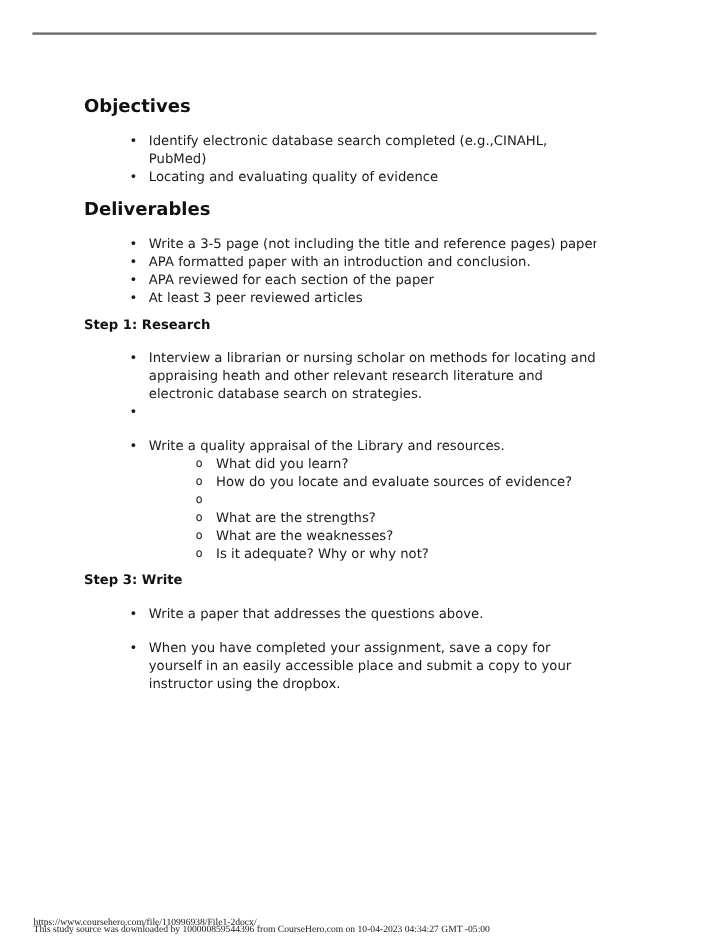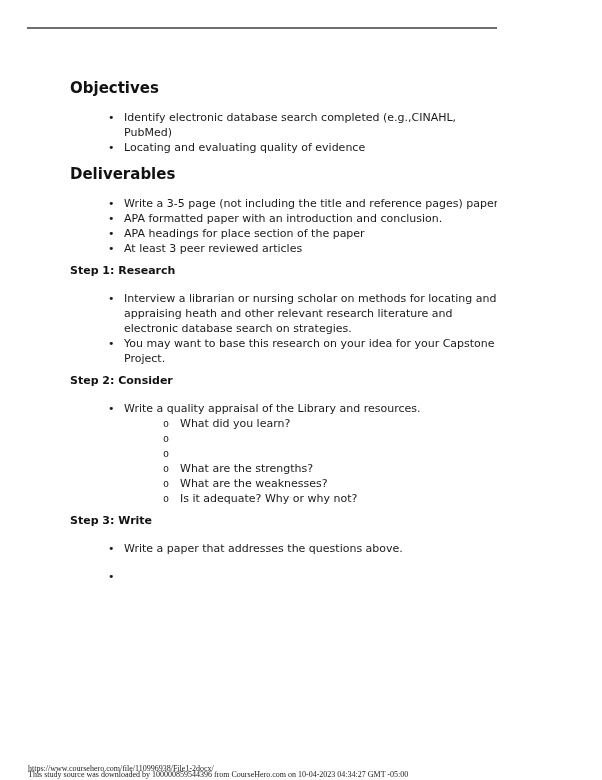--- a/index.html
+++ b/index.html
@@ -99,7 +99,7 @@
         </div>
         <div class="li lvl1">
           <span class="marker">•</span>
-          <span class="text">APA headings for place section of the paper</span>
+          <span class="text">APA reviewed for each section of the paper</span>
         </div>
         <div class="li lvl1">
           <span class="marker">•</span>

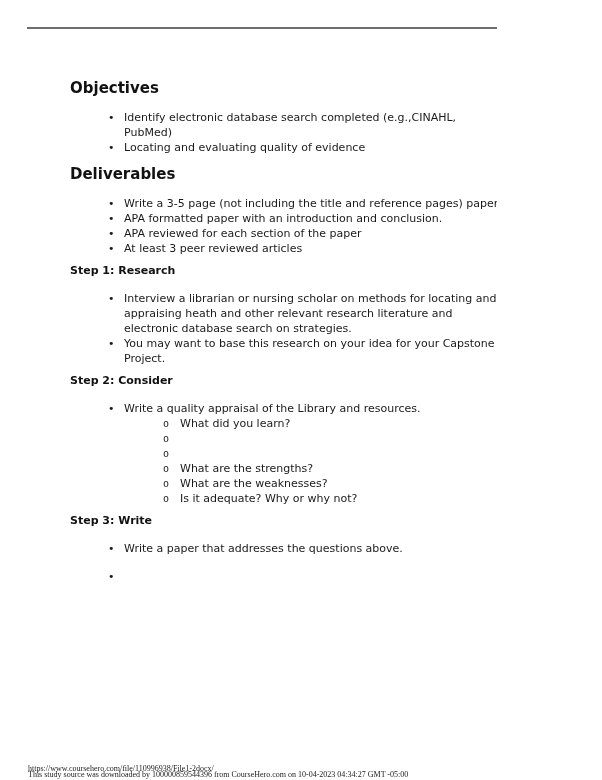--- a/index.html
+++ b/index.html
@@ -116,8 +116,6 @@
         </div>
         <div class="li lvl1">
           <span class="marker">•</span>
-          <span class="text">You may want to base this research on your idea for your Capstone
-Project.</span>
         </div>
       </div>
       <div class="heading-small">Step 2: Consider</div>

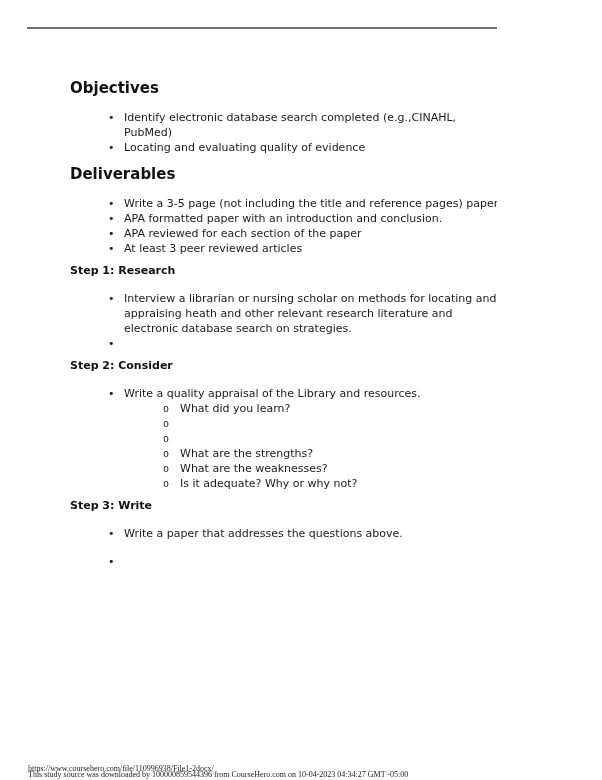--- a/index.html
+++ b/index.html
@@ -118,7 +118,6 @@
           <span class="marker">•</span>
         </div>
       </div>
-      <div class="heading-small">Step 2: Consider</div>
       <div class="list">
         <div class="li lvl1">
           <span class="marker">•</span>

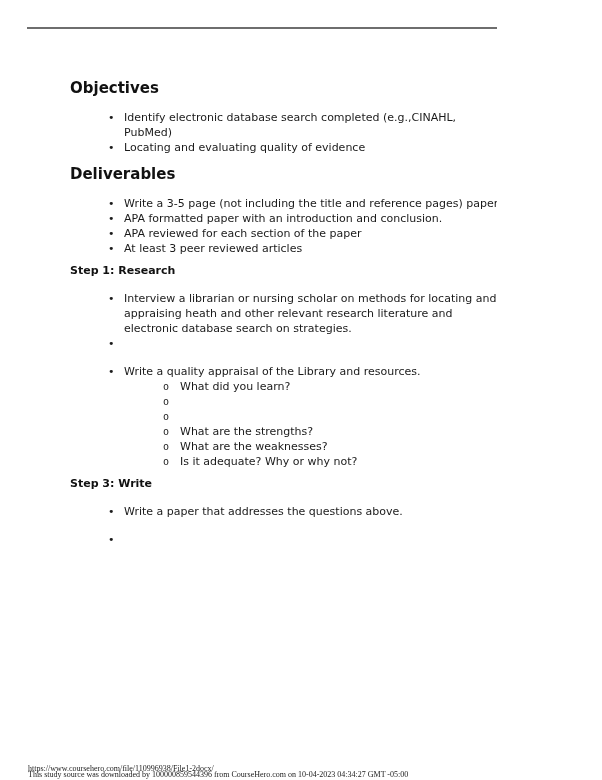--- a/index.html
+++ b/index.html
@@ -129,6 +129,7 @@
         </div>
         <div class="li lvl2">
           <span class="marker">o</span>
+          <span class="text">How do you locate and evaluate sources of evidence?</span>
         </div>
         <div class="li lvl2">
           <span class="marker">o</span>

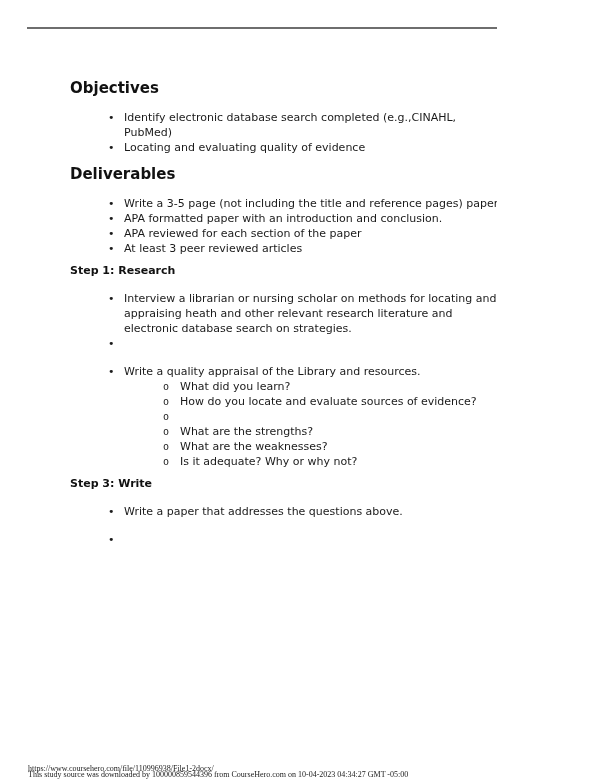--- a/index.html
+++ b/index.html
@@ -157,6 +157,9 @@
       <div class="list">
         <div class="li lvl1">
           <span class="marker">•</span>
+          <span class="text">When you have completed your assignment, save a copy for
+yourself in an easily accessible place and submit a copy to your
+instructor using the dropbox.</span>
         </div>
       </div>
     </div>

